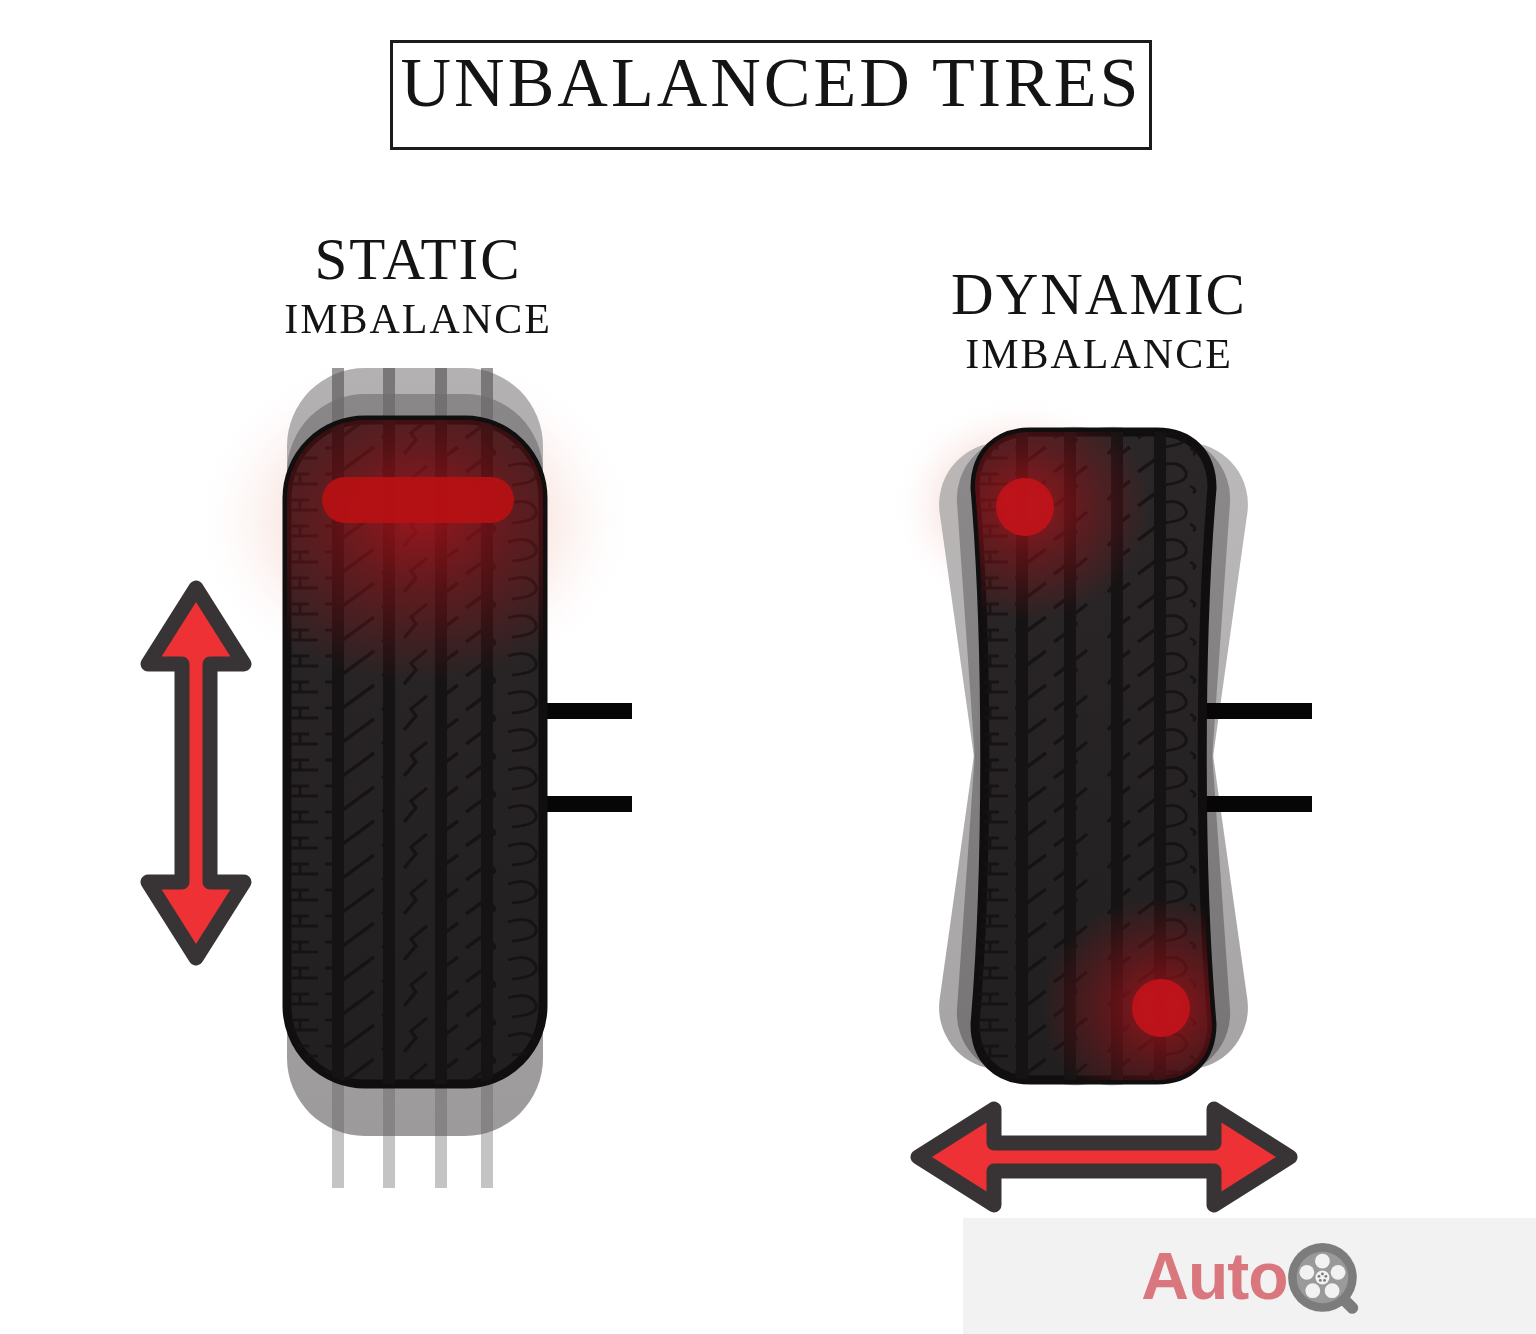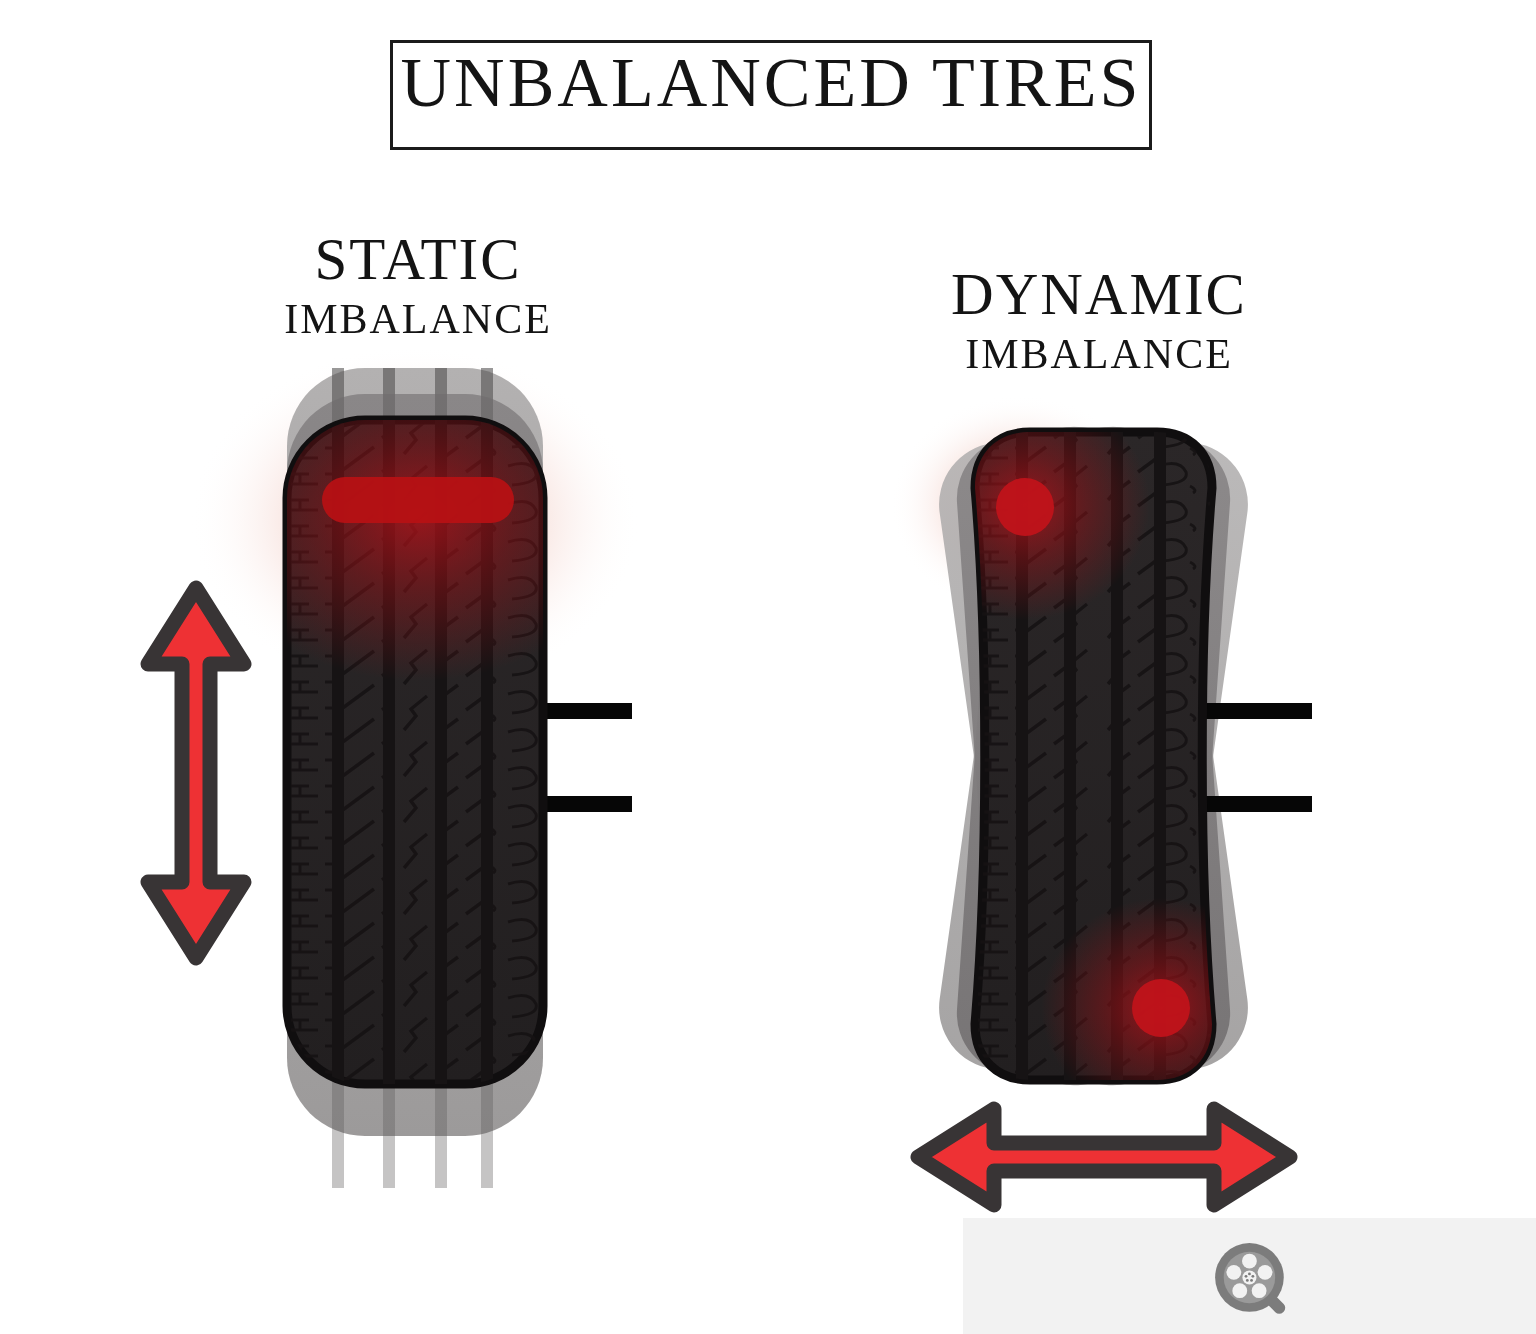--- a/index.html
+++ b/index.html
@@ -231,6 +231,7 @@
   </div>
 
   <div class="logo">
+    <span class="pink">Auto</span>
     <svg viewBox="0 0 100 100" xmlns="http://www.w3.org/2000/svg">
       <g fill="#7c7c7c">
         <circle cx="48" cy="48" r="44"></circle>

